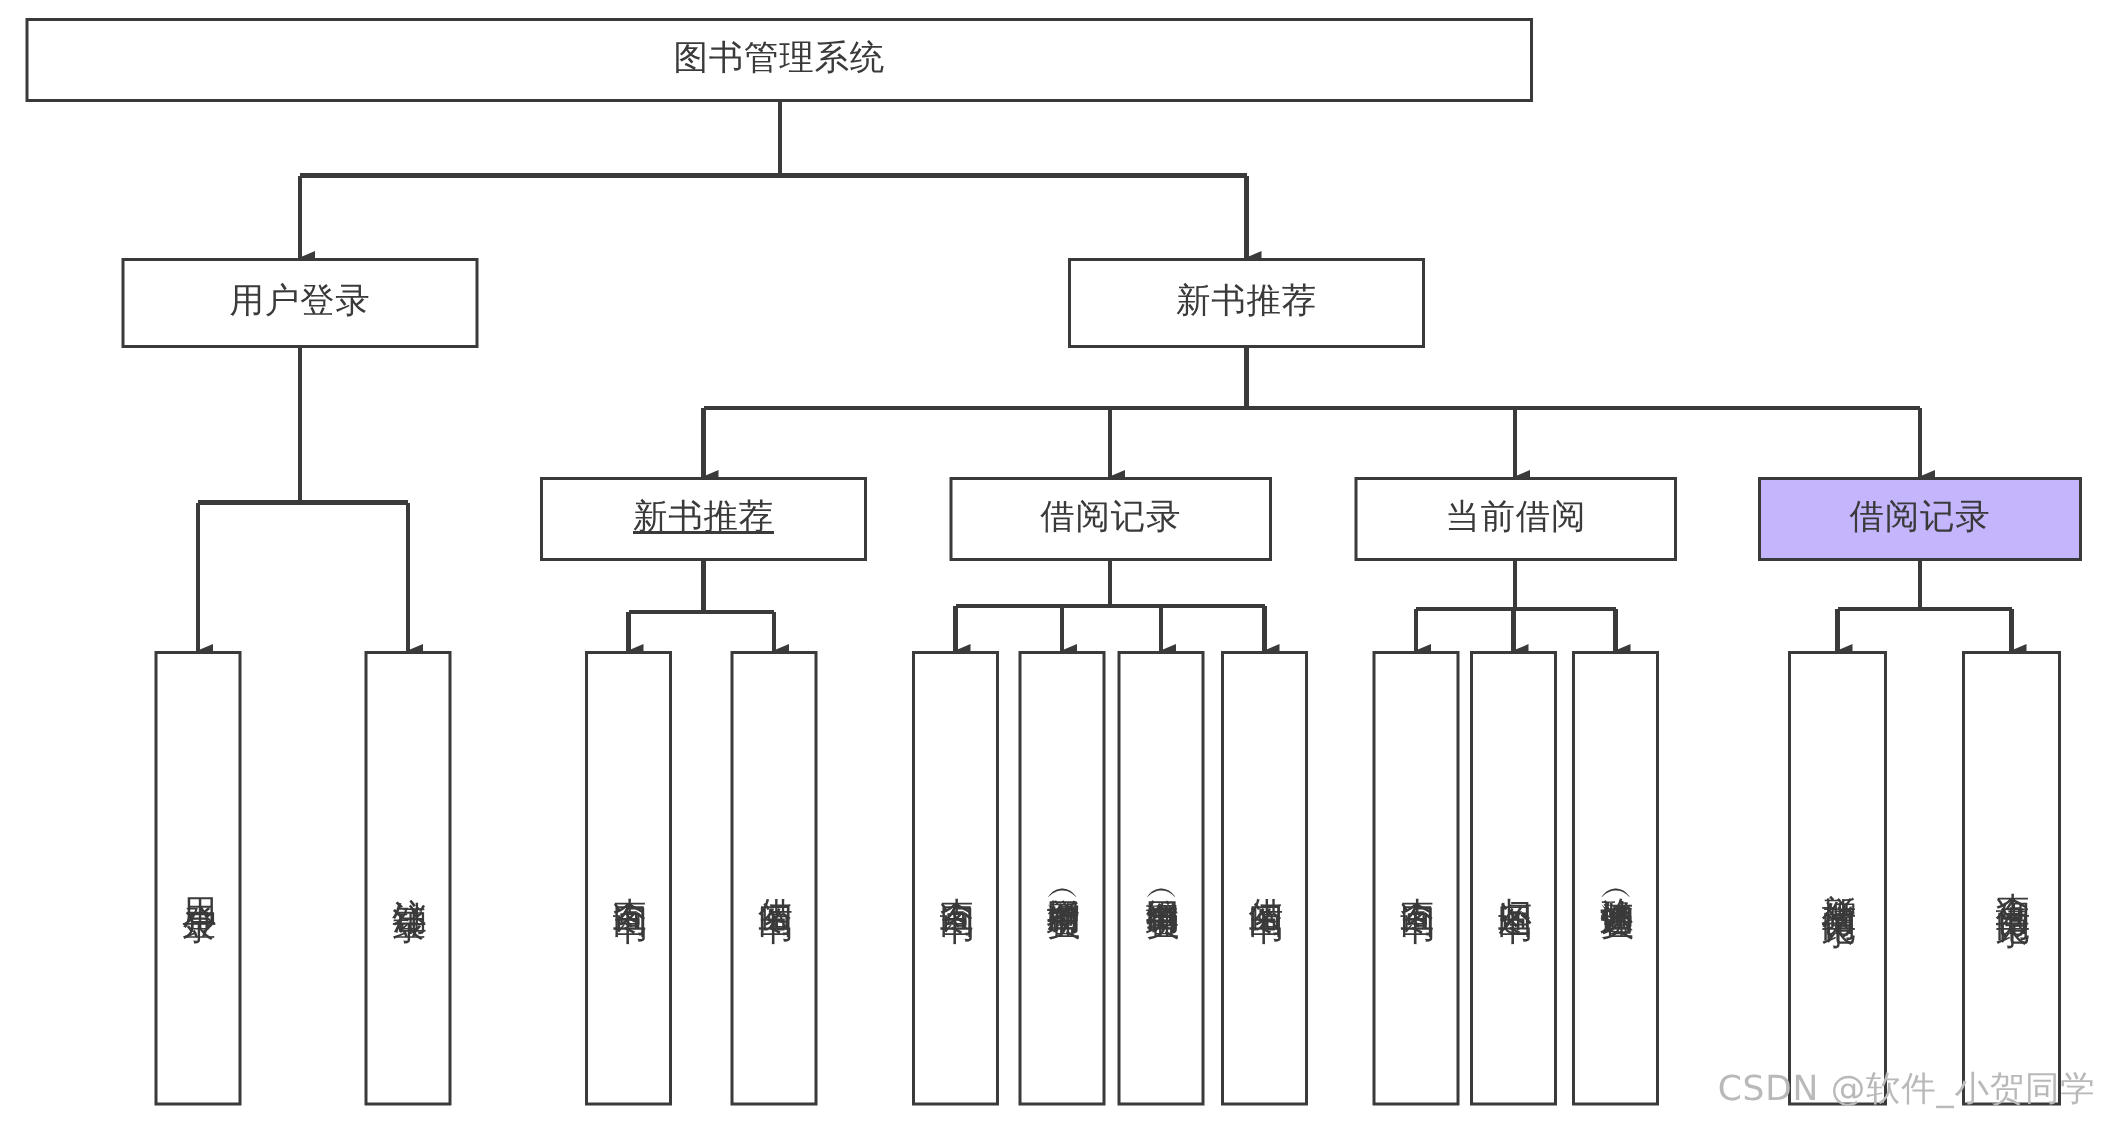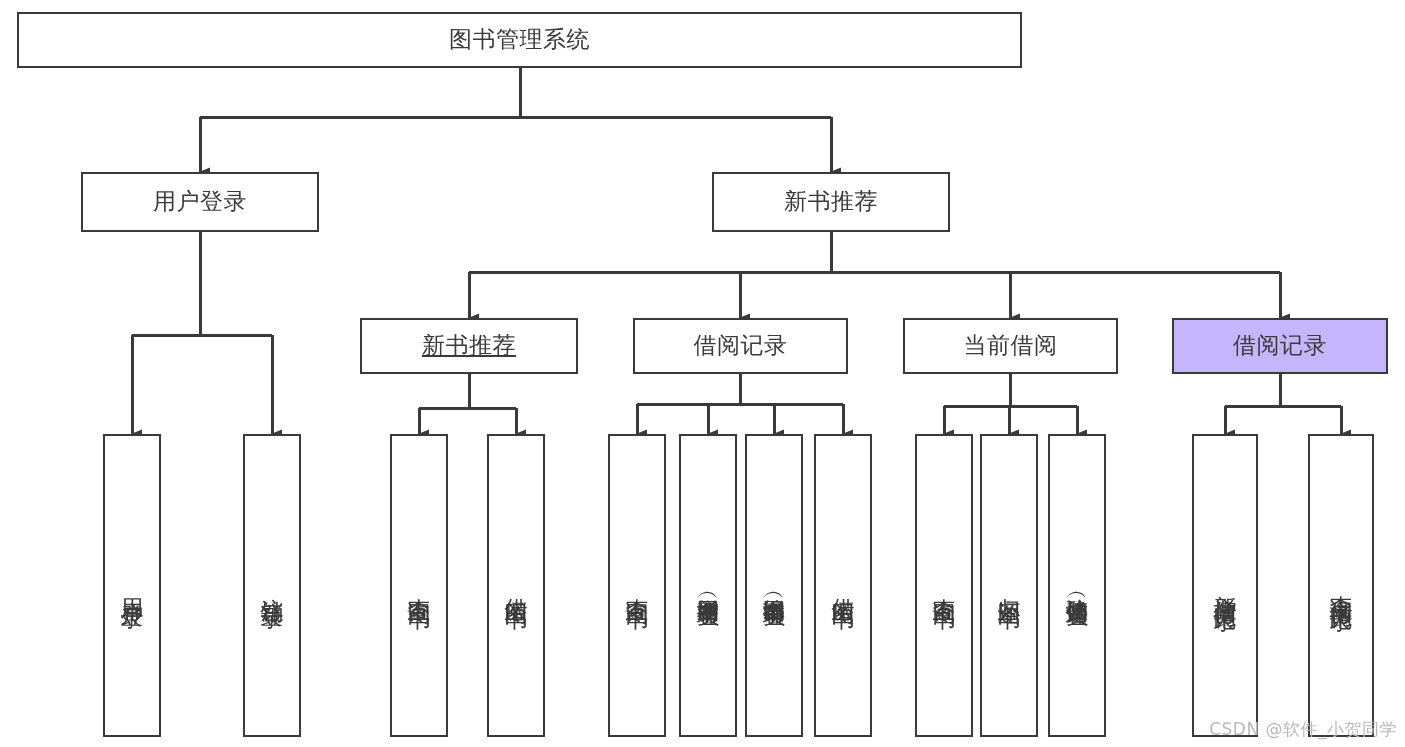--- a/index.html
+++ b/index.html
@@ -65,7 +65,7 @@
     position: absolute;
     right: 8px;
     bottom: 6px;
-    font-size: 17px;
+    font-size: 23px;
     color: #b9b9b9;
     z-index: 9;
     white-space: nowrap;

